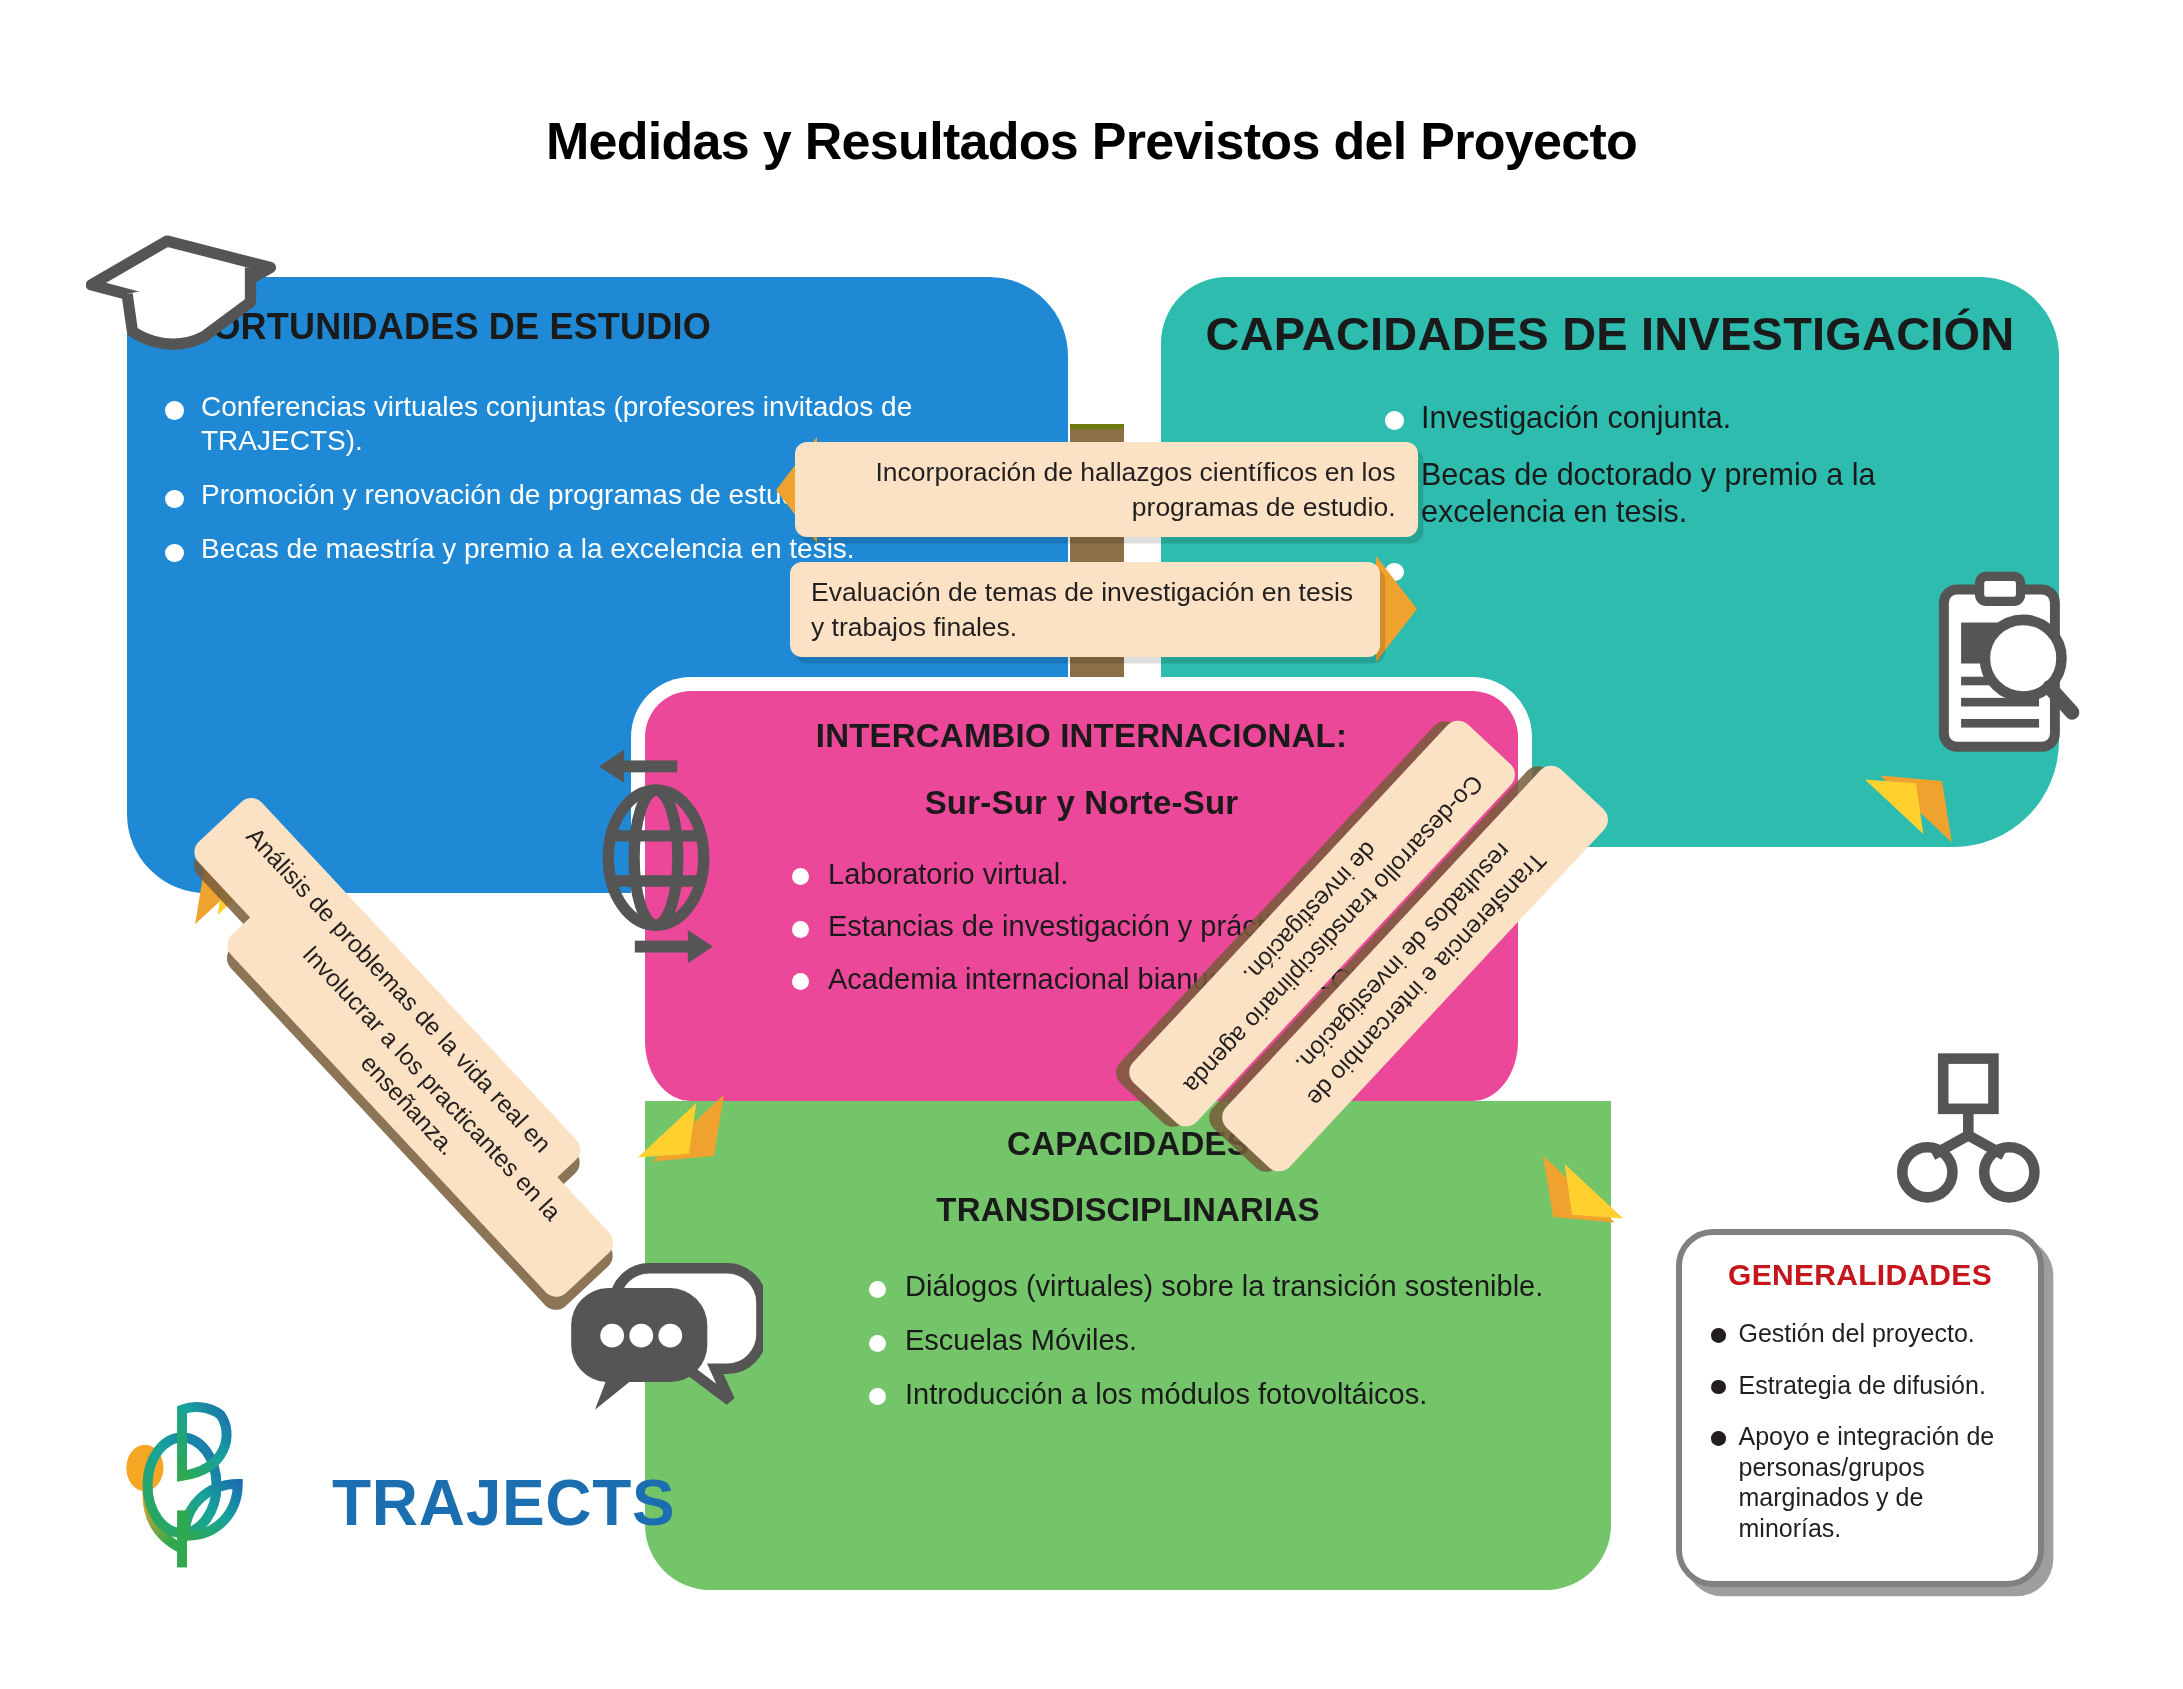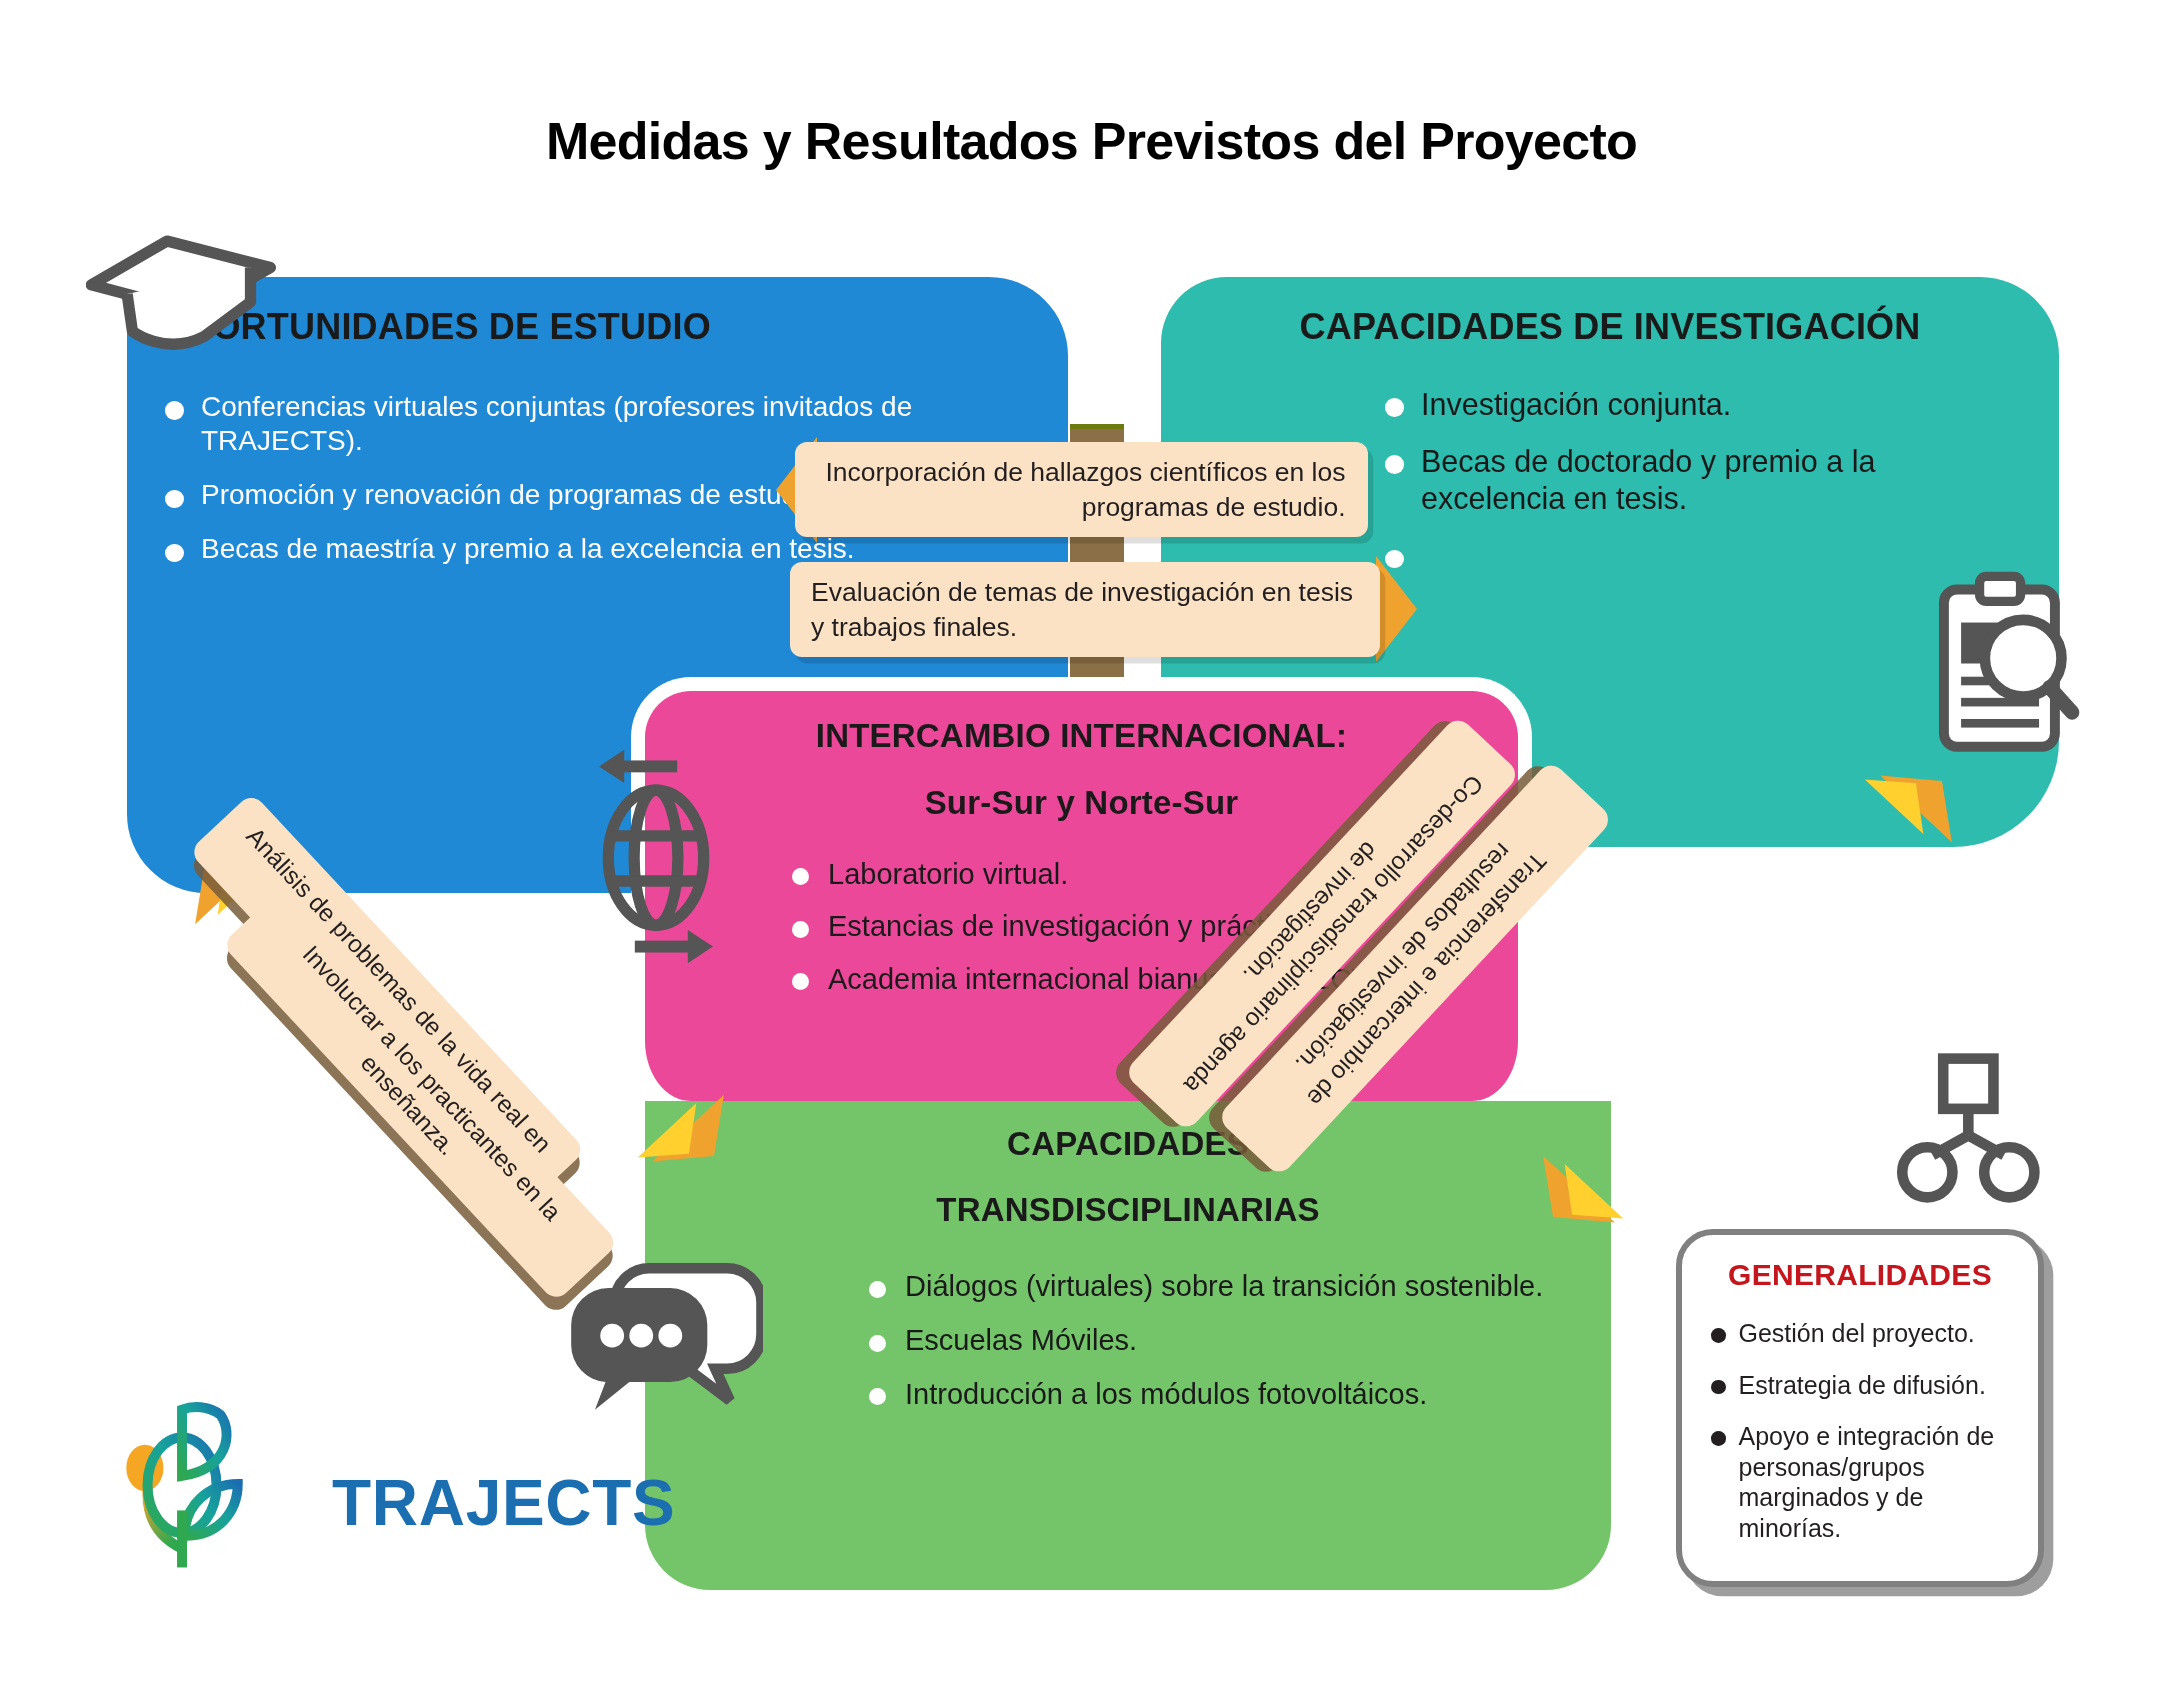--- a/index.html
+++ b/index.html
@@ -51,7 +51,7 @@
     background: #2DBCAD;
     border-radius: 66px 79px 106px 79px;
   }
-  #panel-research .panel-head { font-size: 36px; margin: 29px 0 0 0; }
+  #panel-research .panel-head { font-size: 47px; margin: 29px 0 0 0; }
   #panel-research .bullets { margin: 38px 40px 0 219px; font-size: 30.5px; color: #1a1a1a; }
   #panel-research .bullets li .dot { background: #ffffff; }
 

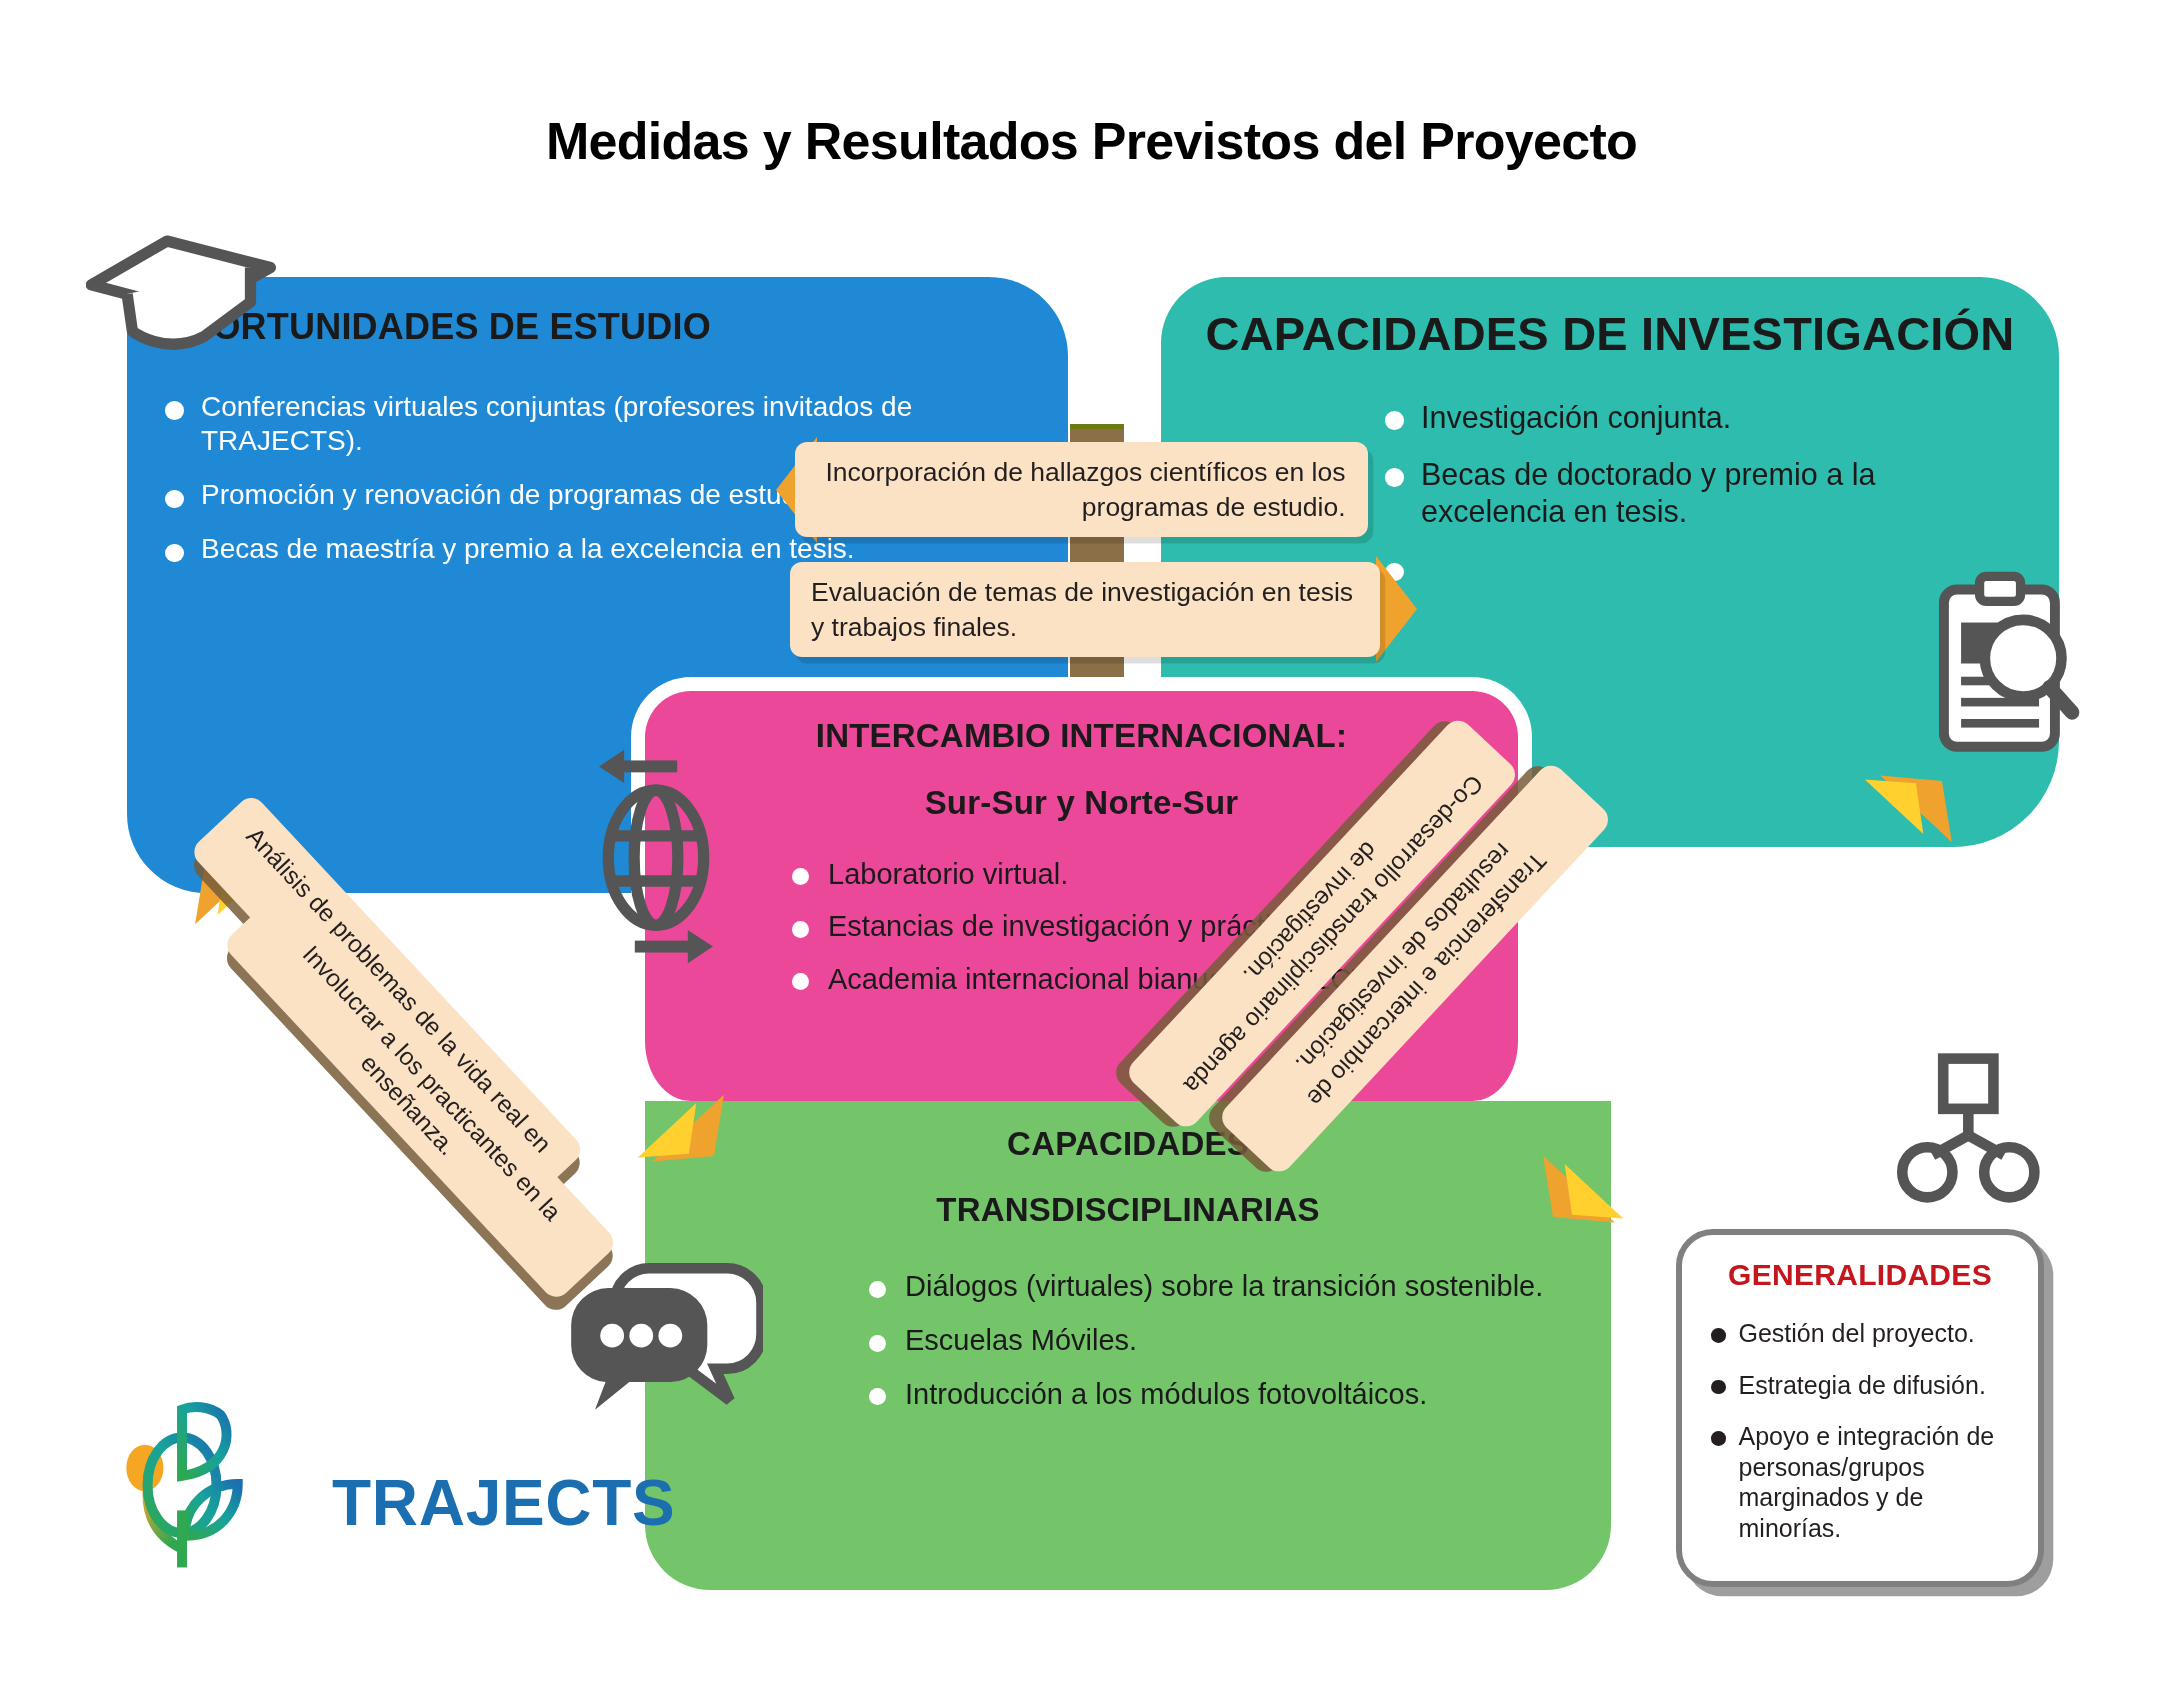--- a/index.html
+++ b/index.html
@@ -108,7 +108,7 @@
   .sign-text { width: 100%; font-size: 26.5px; line-height: 1.30; }
 
   #sign-findings {
-    left: 795px; top: 442px; width: 573px; height: 95px;
+    left: 795px; top: 442px; width: 623px; height: 95px;
     padding: 0 22.5px;
   }
   #sign-findings .sign-text { text-align: right; }

